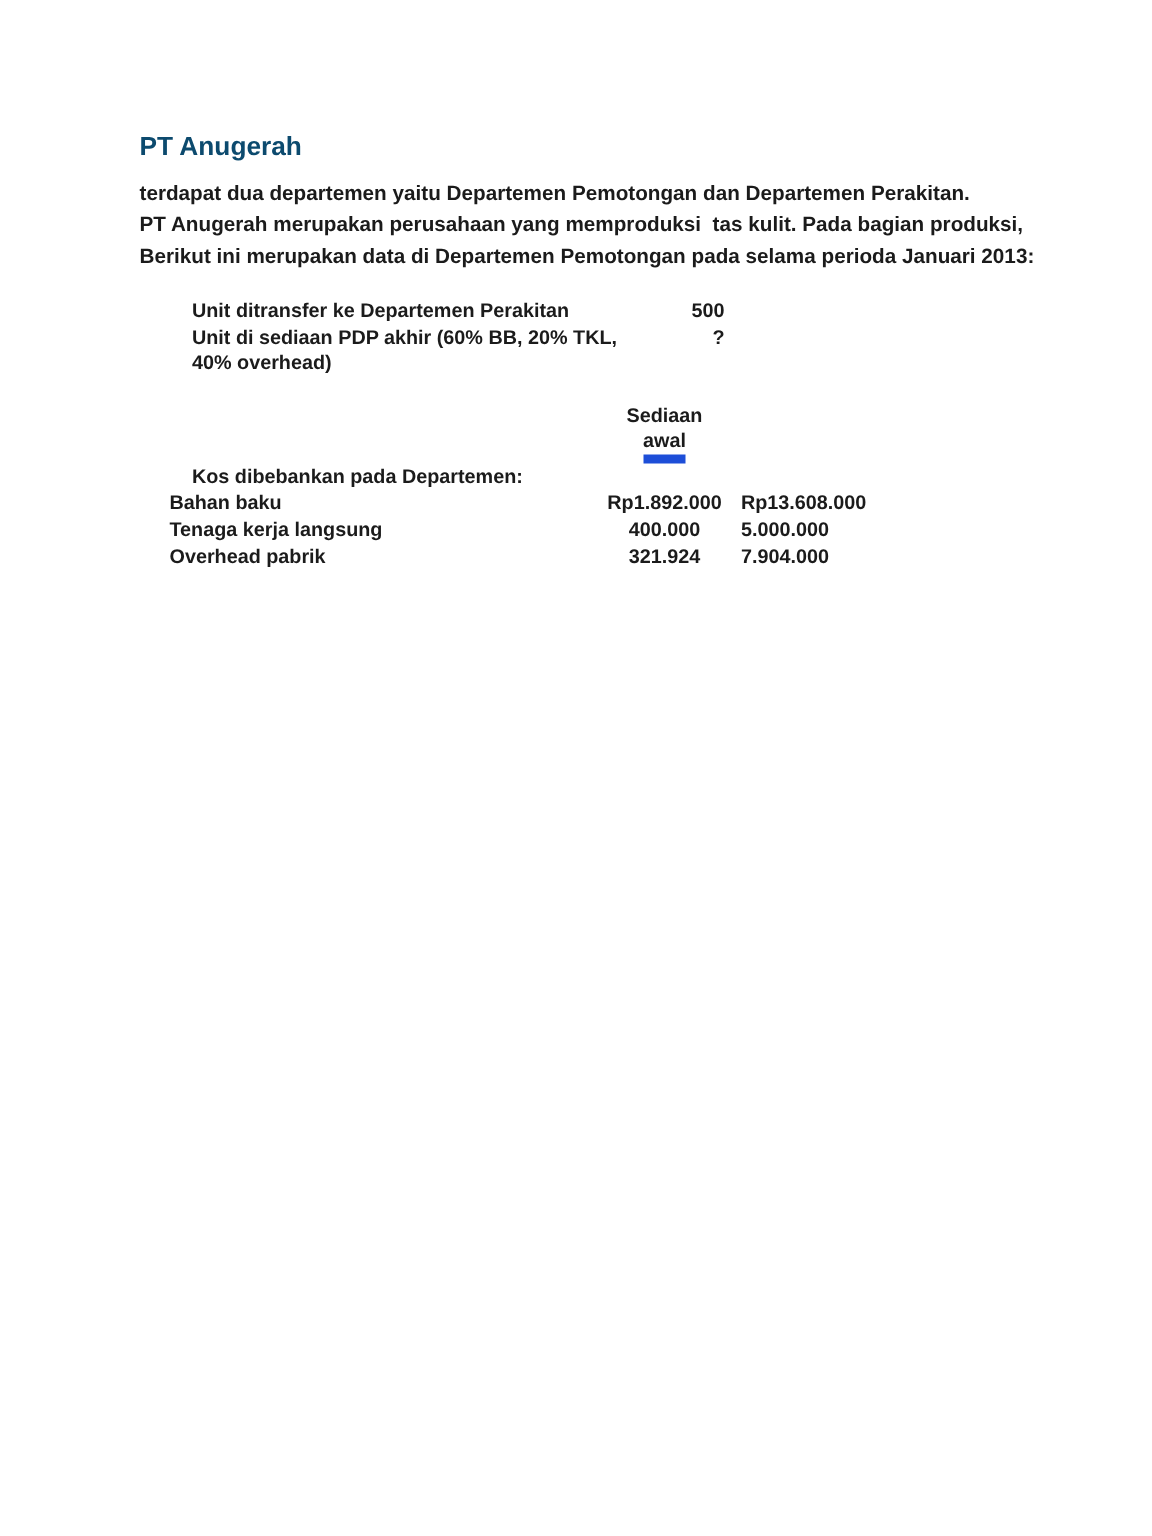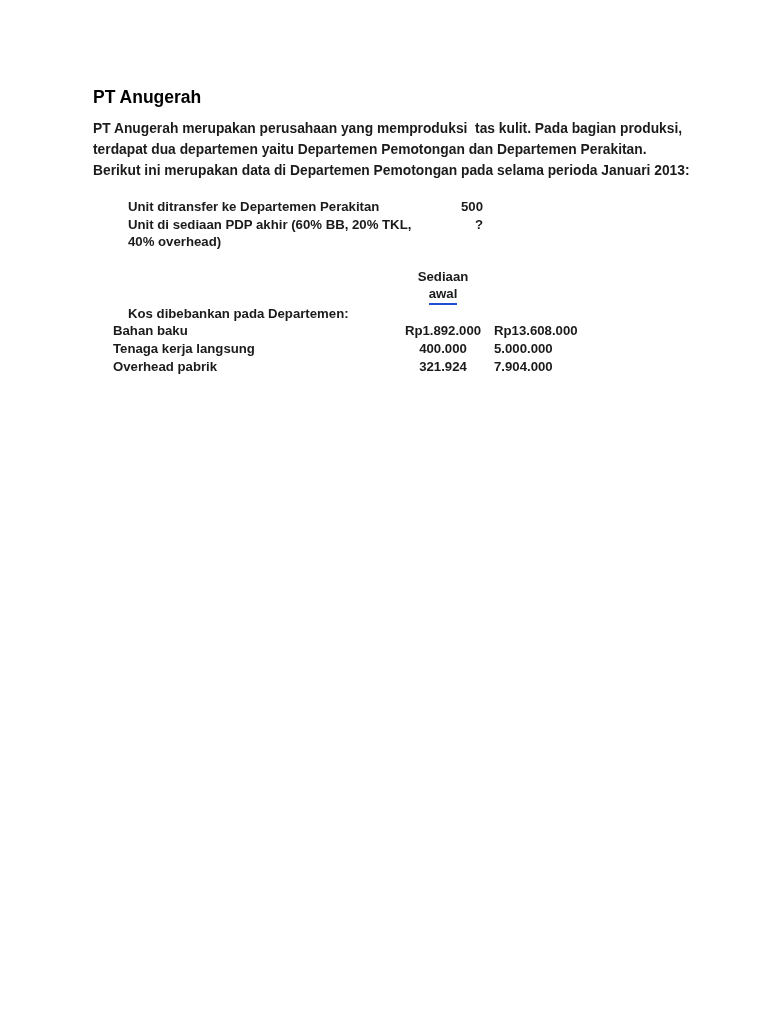--- a/index.html
+++ b/index.html
@@ -22,7 +22,7 @@
   h1.doc-title {
     font-size: 17.5px;
     line-height: 22px;
-    color: #000000;
+    color: #0c4a6e;
     font-weight: 700;
   }
   .intro { margin-top: 11px; }

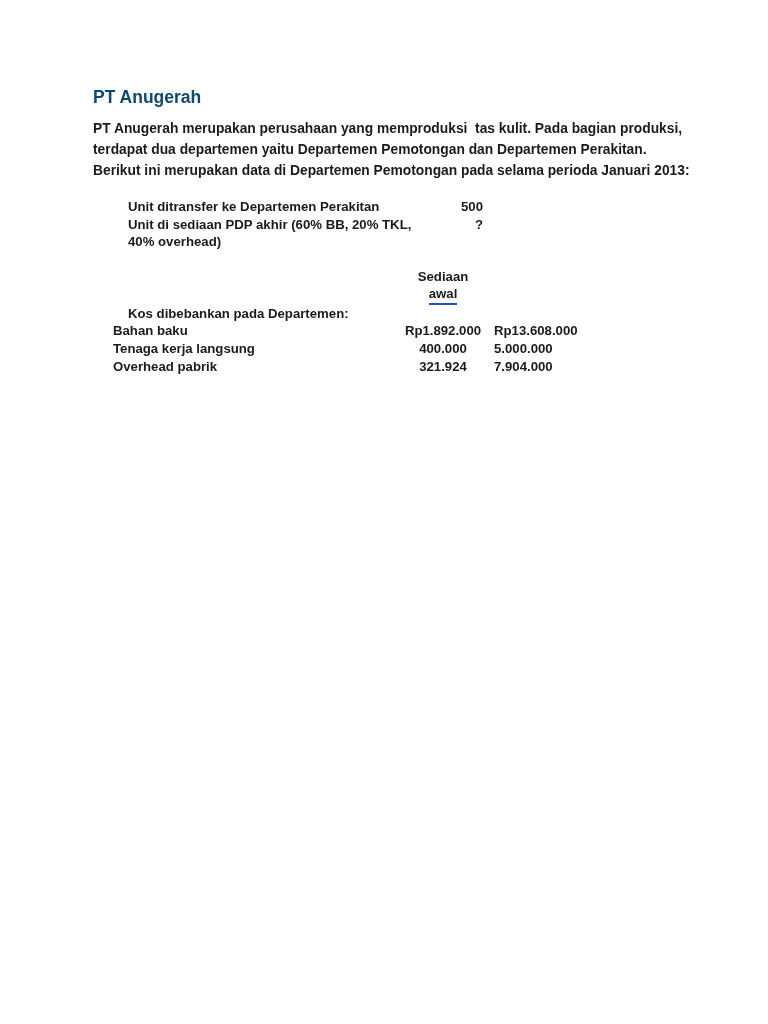--- a/index.html
+++ b/index.html
@@ -72,8 +72,8 @@
     <h1 class="doc-title">PT Anugerah</h1>
 
     <div class="intro">
+      <div class="intro-line">terdapat dua departemen yaitu Departemen Pemotongan dan Departemen Perakitan.</div>
       <div class="intro-line">PT Anugerah merupakan perusahaan yang memproduksi  tas kulit. Pada bagian produksi,</div>
-      <div class="intro-line">terdapat dua departemen yaitu Departemen Pemotongan dan Departemen Perakitan.</div>
       <div class="intro-line">Berikut ini merupakan data di Departemen Pemotongan pada selama perioda Januari 2013:</div>
     </div>
 

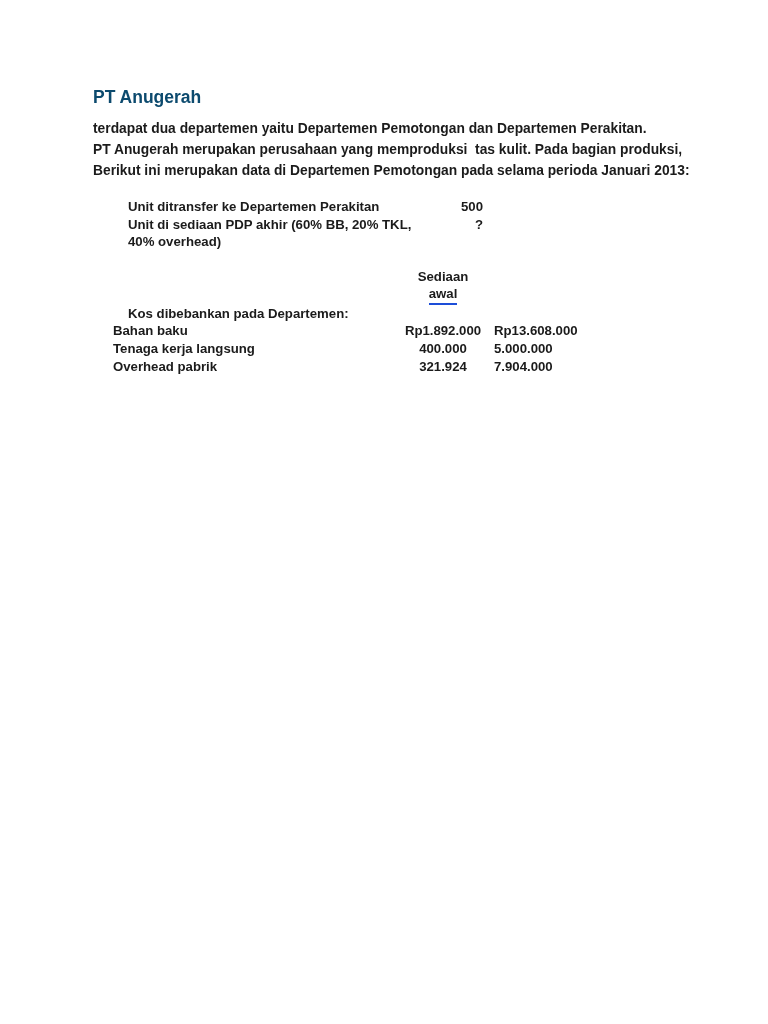--- a/index.html
+++ b/index.html
@@ -59,7 +59,7 @@
   .head-line { display: block; }
   .underlined {
     display: inline-block;
-    border-bottom: 2px solid #1d4ed8;
+    border-bottom: 6px solid #1d4ed8;
     padding-bottom: 0px;
   }
 </style>

